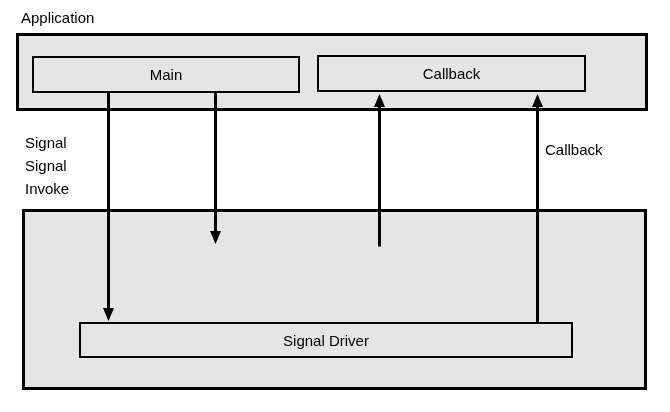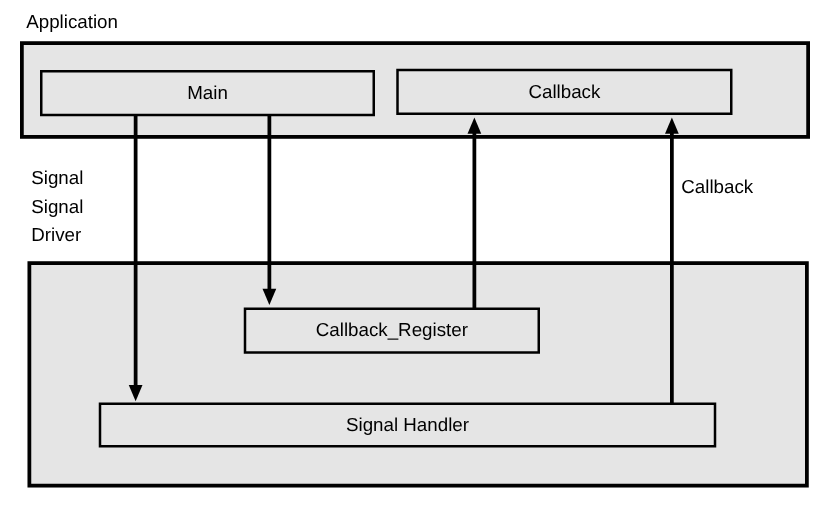--- a/index.html
+++ b/index.html
@@ -75,7 +75,7 @@
   <div class="label kernel-label">
     <span class="line">Signal</span>
     <span class="line">Signal</span>
-    <span class="line">Driver</span>
+    <span class="line">Invoke</span>
   </div>
 
   <div class="label invoke-label">

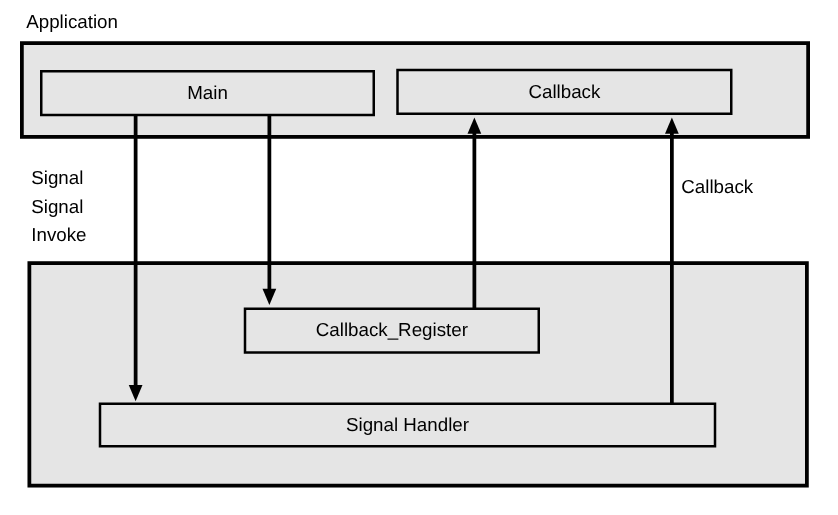--- a/index.html
+++ b/index.html
@@ -83,9 +83,6 @@
   </div>
 
   <div class="box kernel-box">
-    <div class="box inner-box cbreg-box">
-      <span>Callback_Register</span>
-    </div>
     <div class="box inner-box sig-box">
       <span>Signal Handler</span>
     </div>

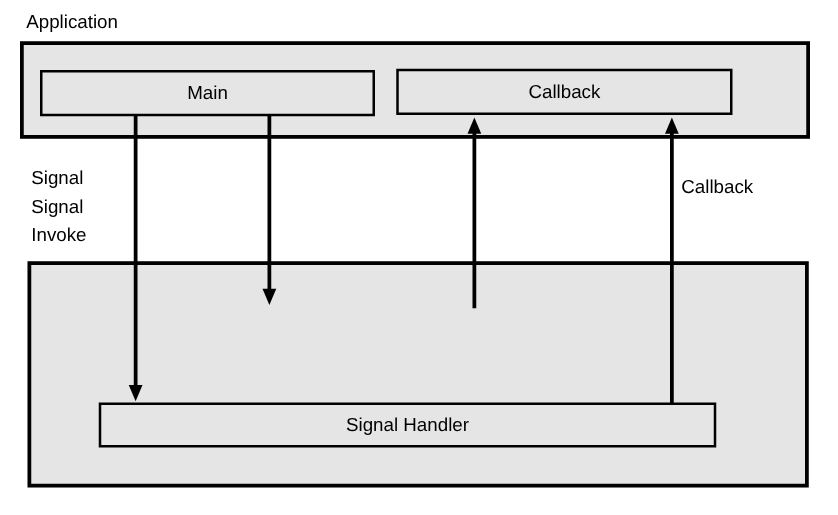--- a/index.html
+++ b/index.html
@@ -84,7 +84,7 @@
 
   <div class="box kernel-box">
     <div class="box inner-box sig-box">
-      <span>Signal Handler</span>
+      <span>Signal Driver</span>
     </div>
   </div>
 

